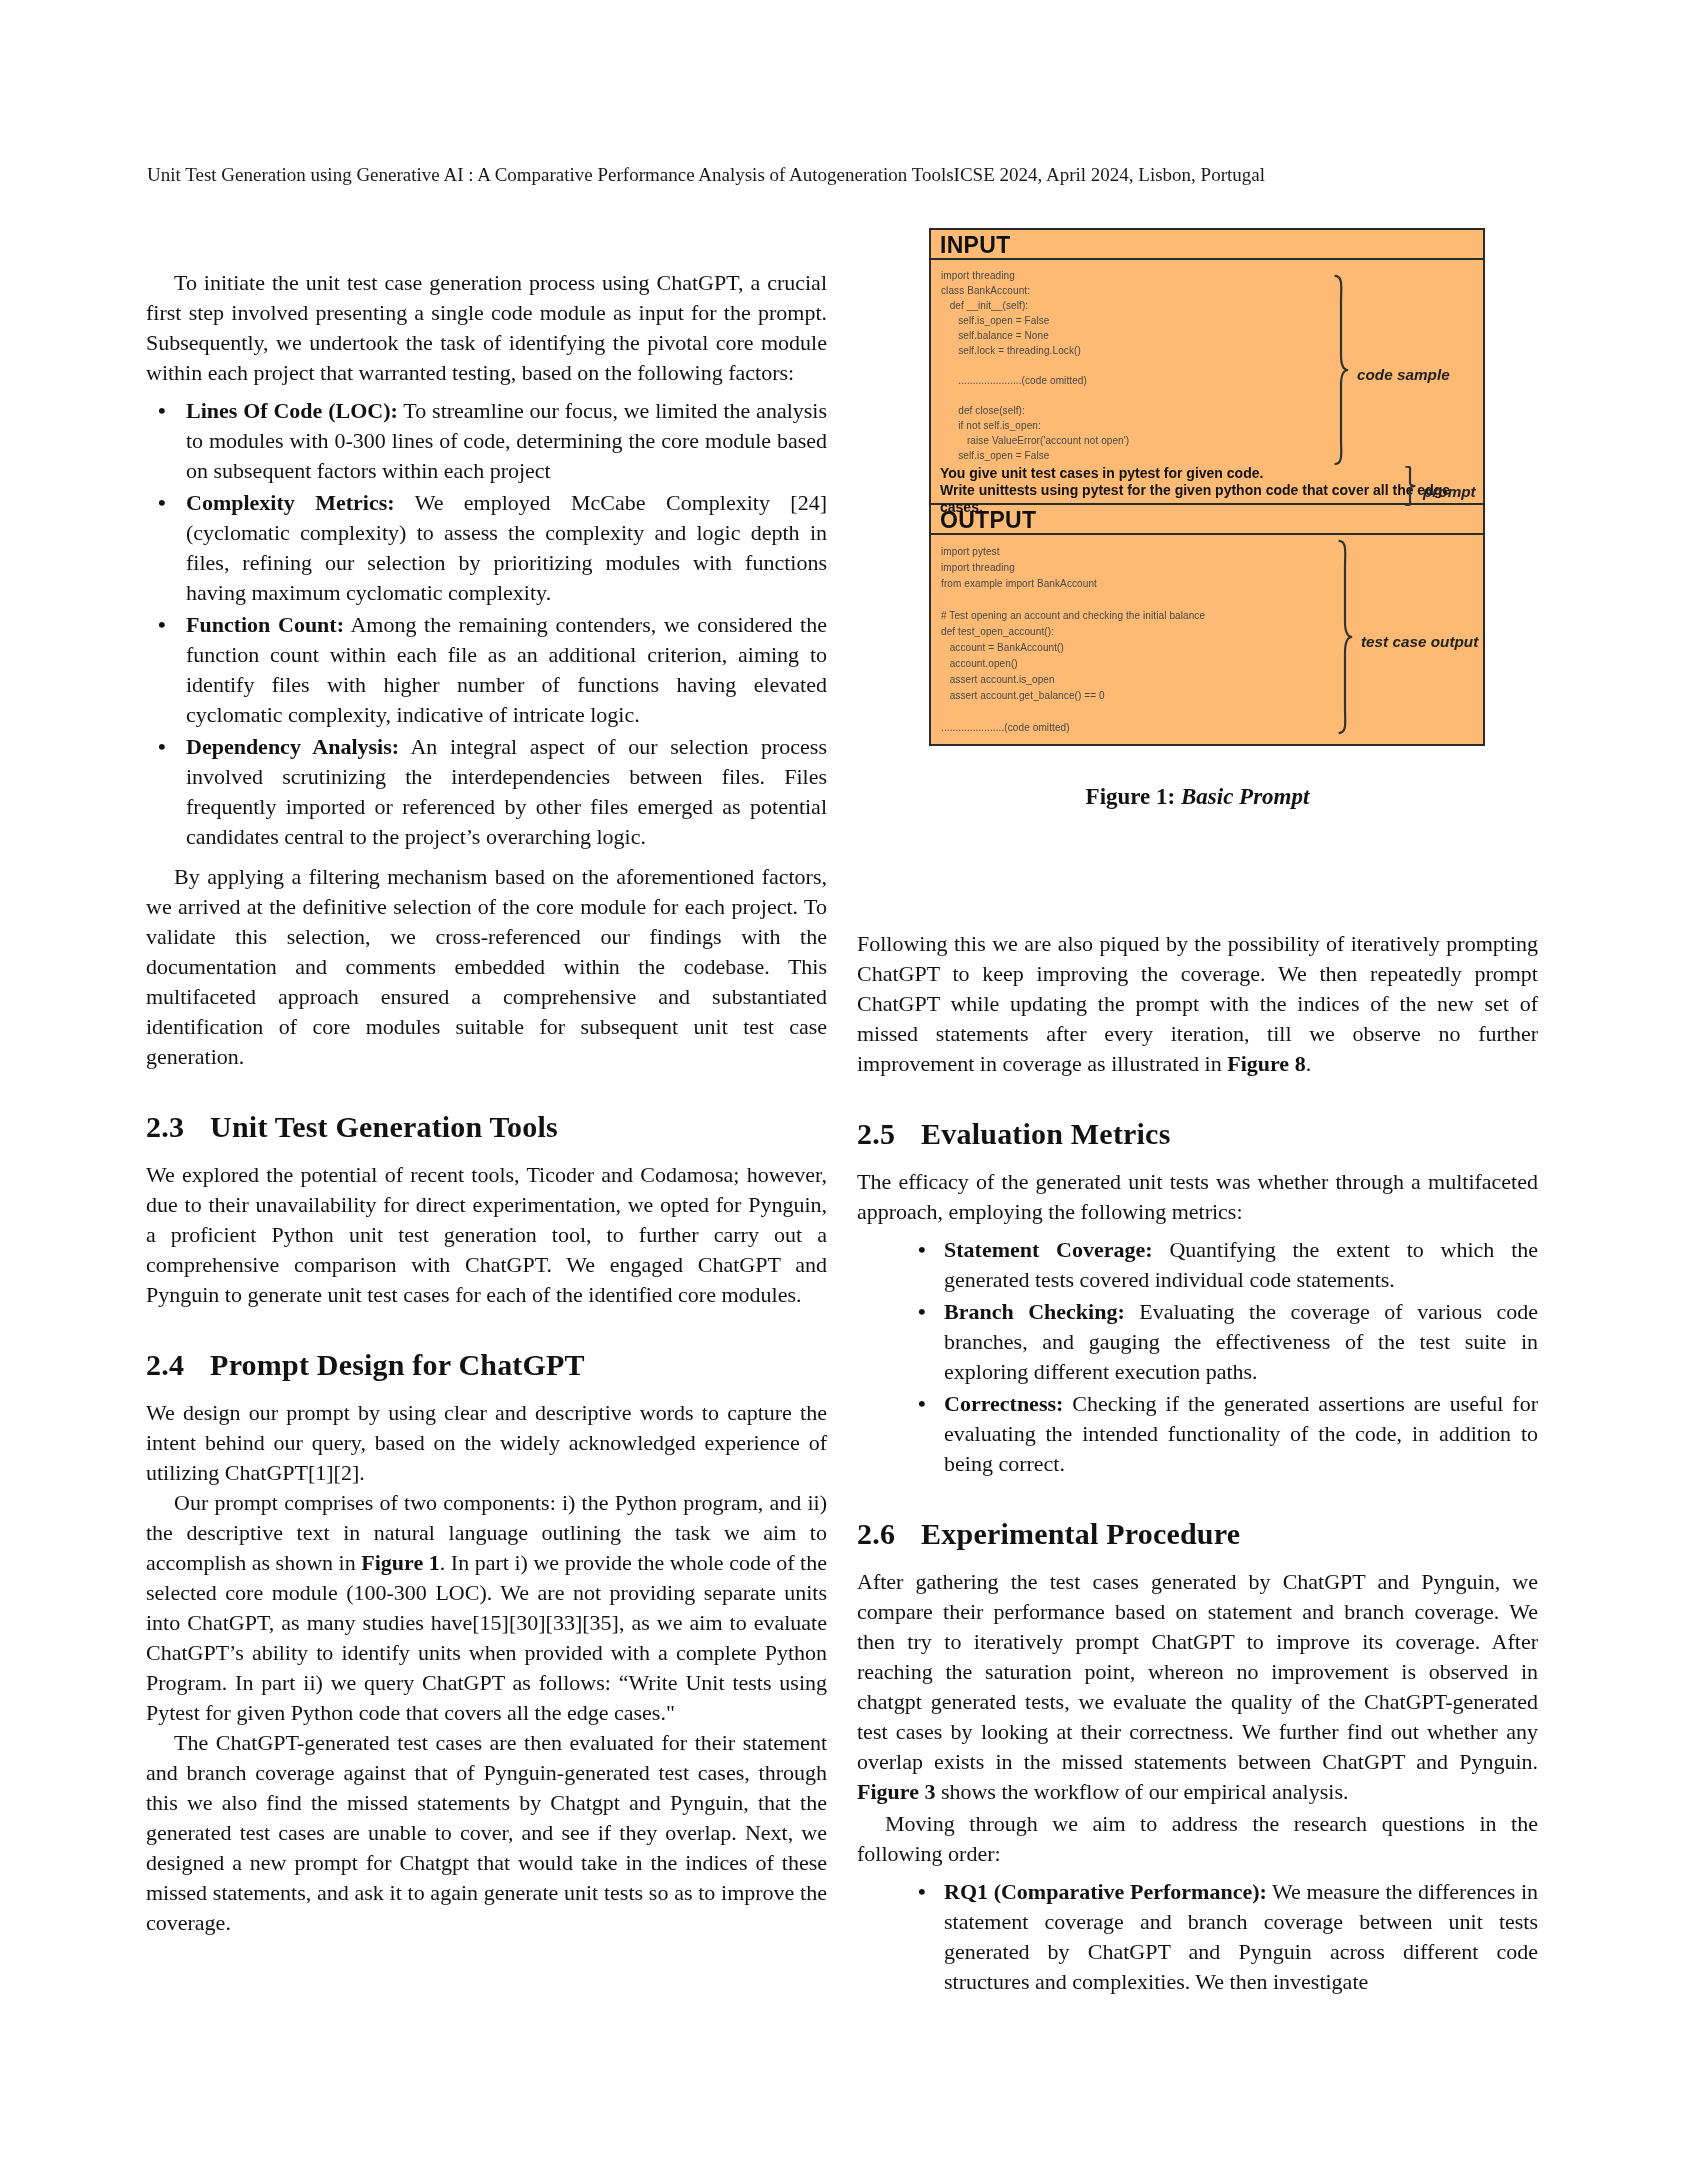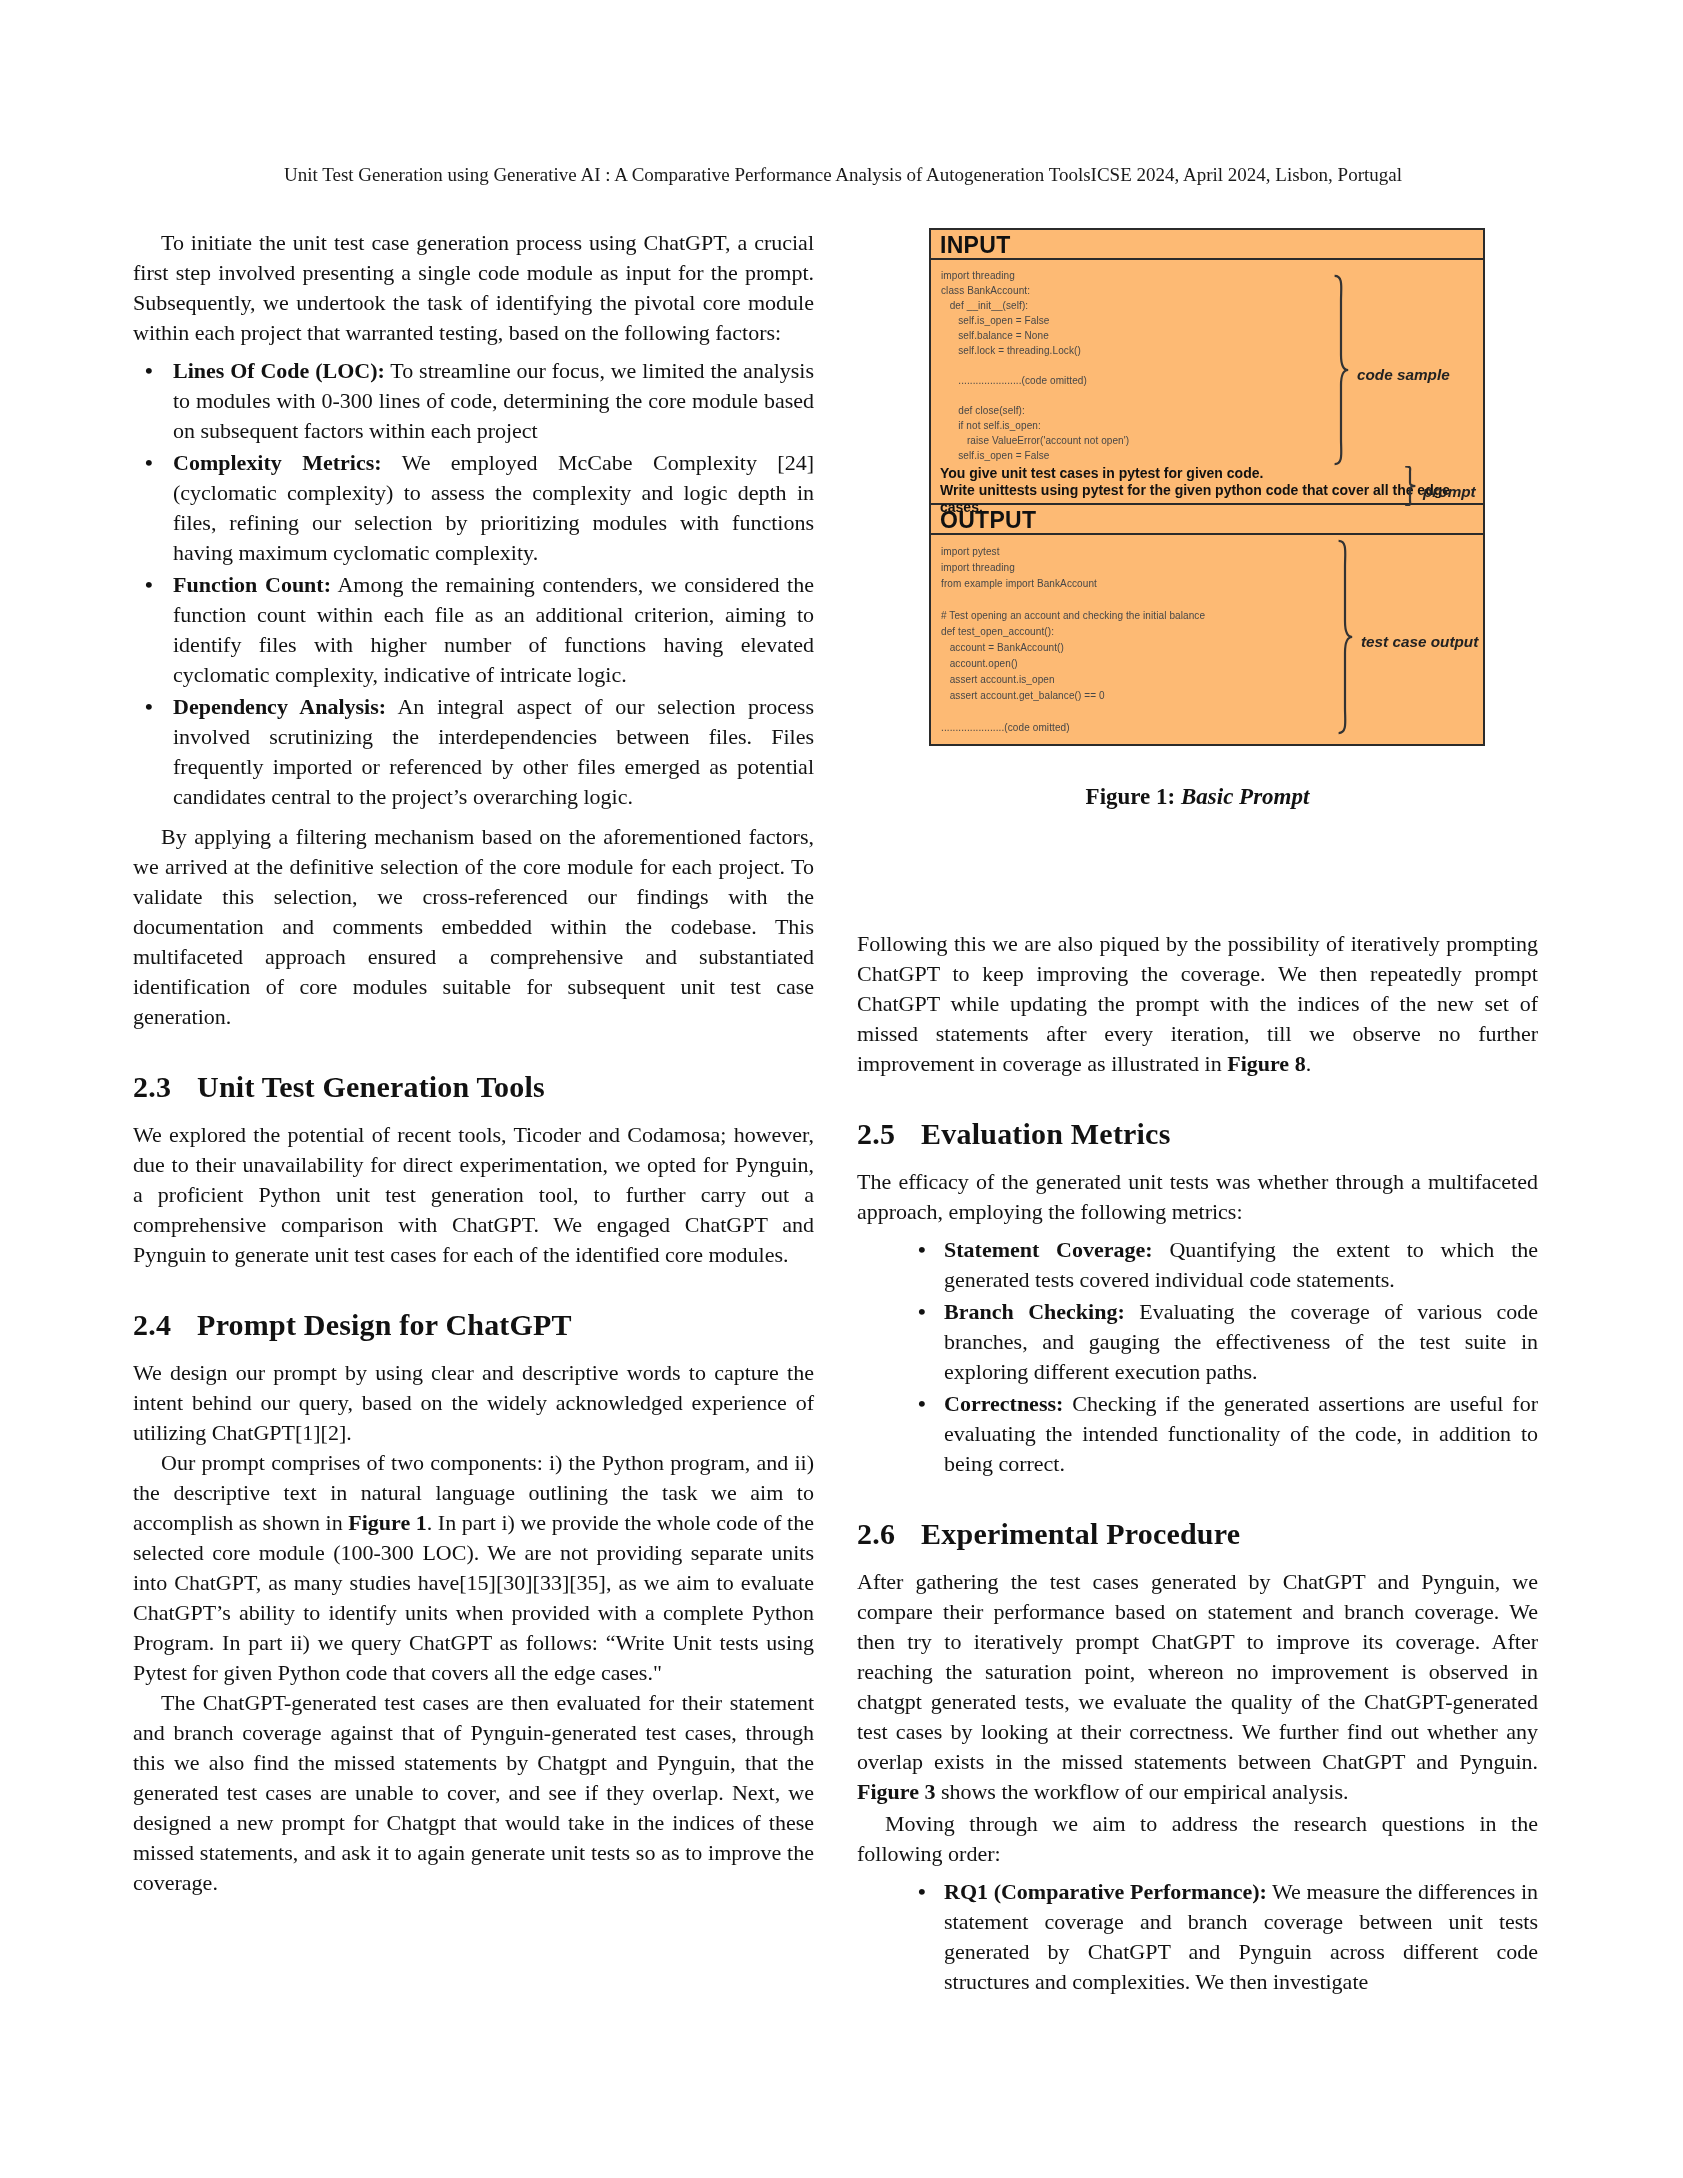--- a/index.html
+++ b/index.html
@@ -14,7 +14,7 @@
   .running-header{
     position:absolute;left:147px;top:164px;width:1392px;
     font-size:19px;color:#1a1a1a;
-    display:flex;justify-content:center;
+    display:flex;justify-content:flex-start;
   }
 
   

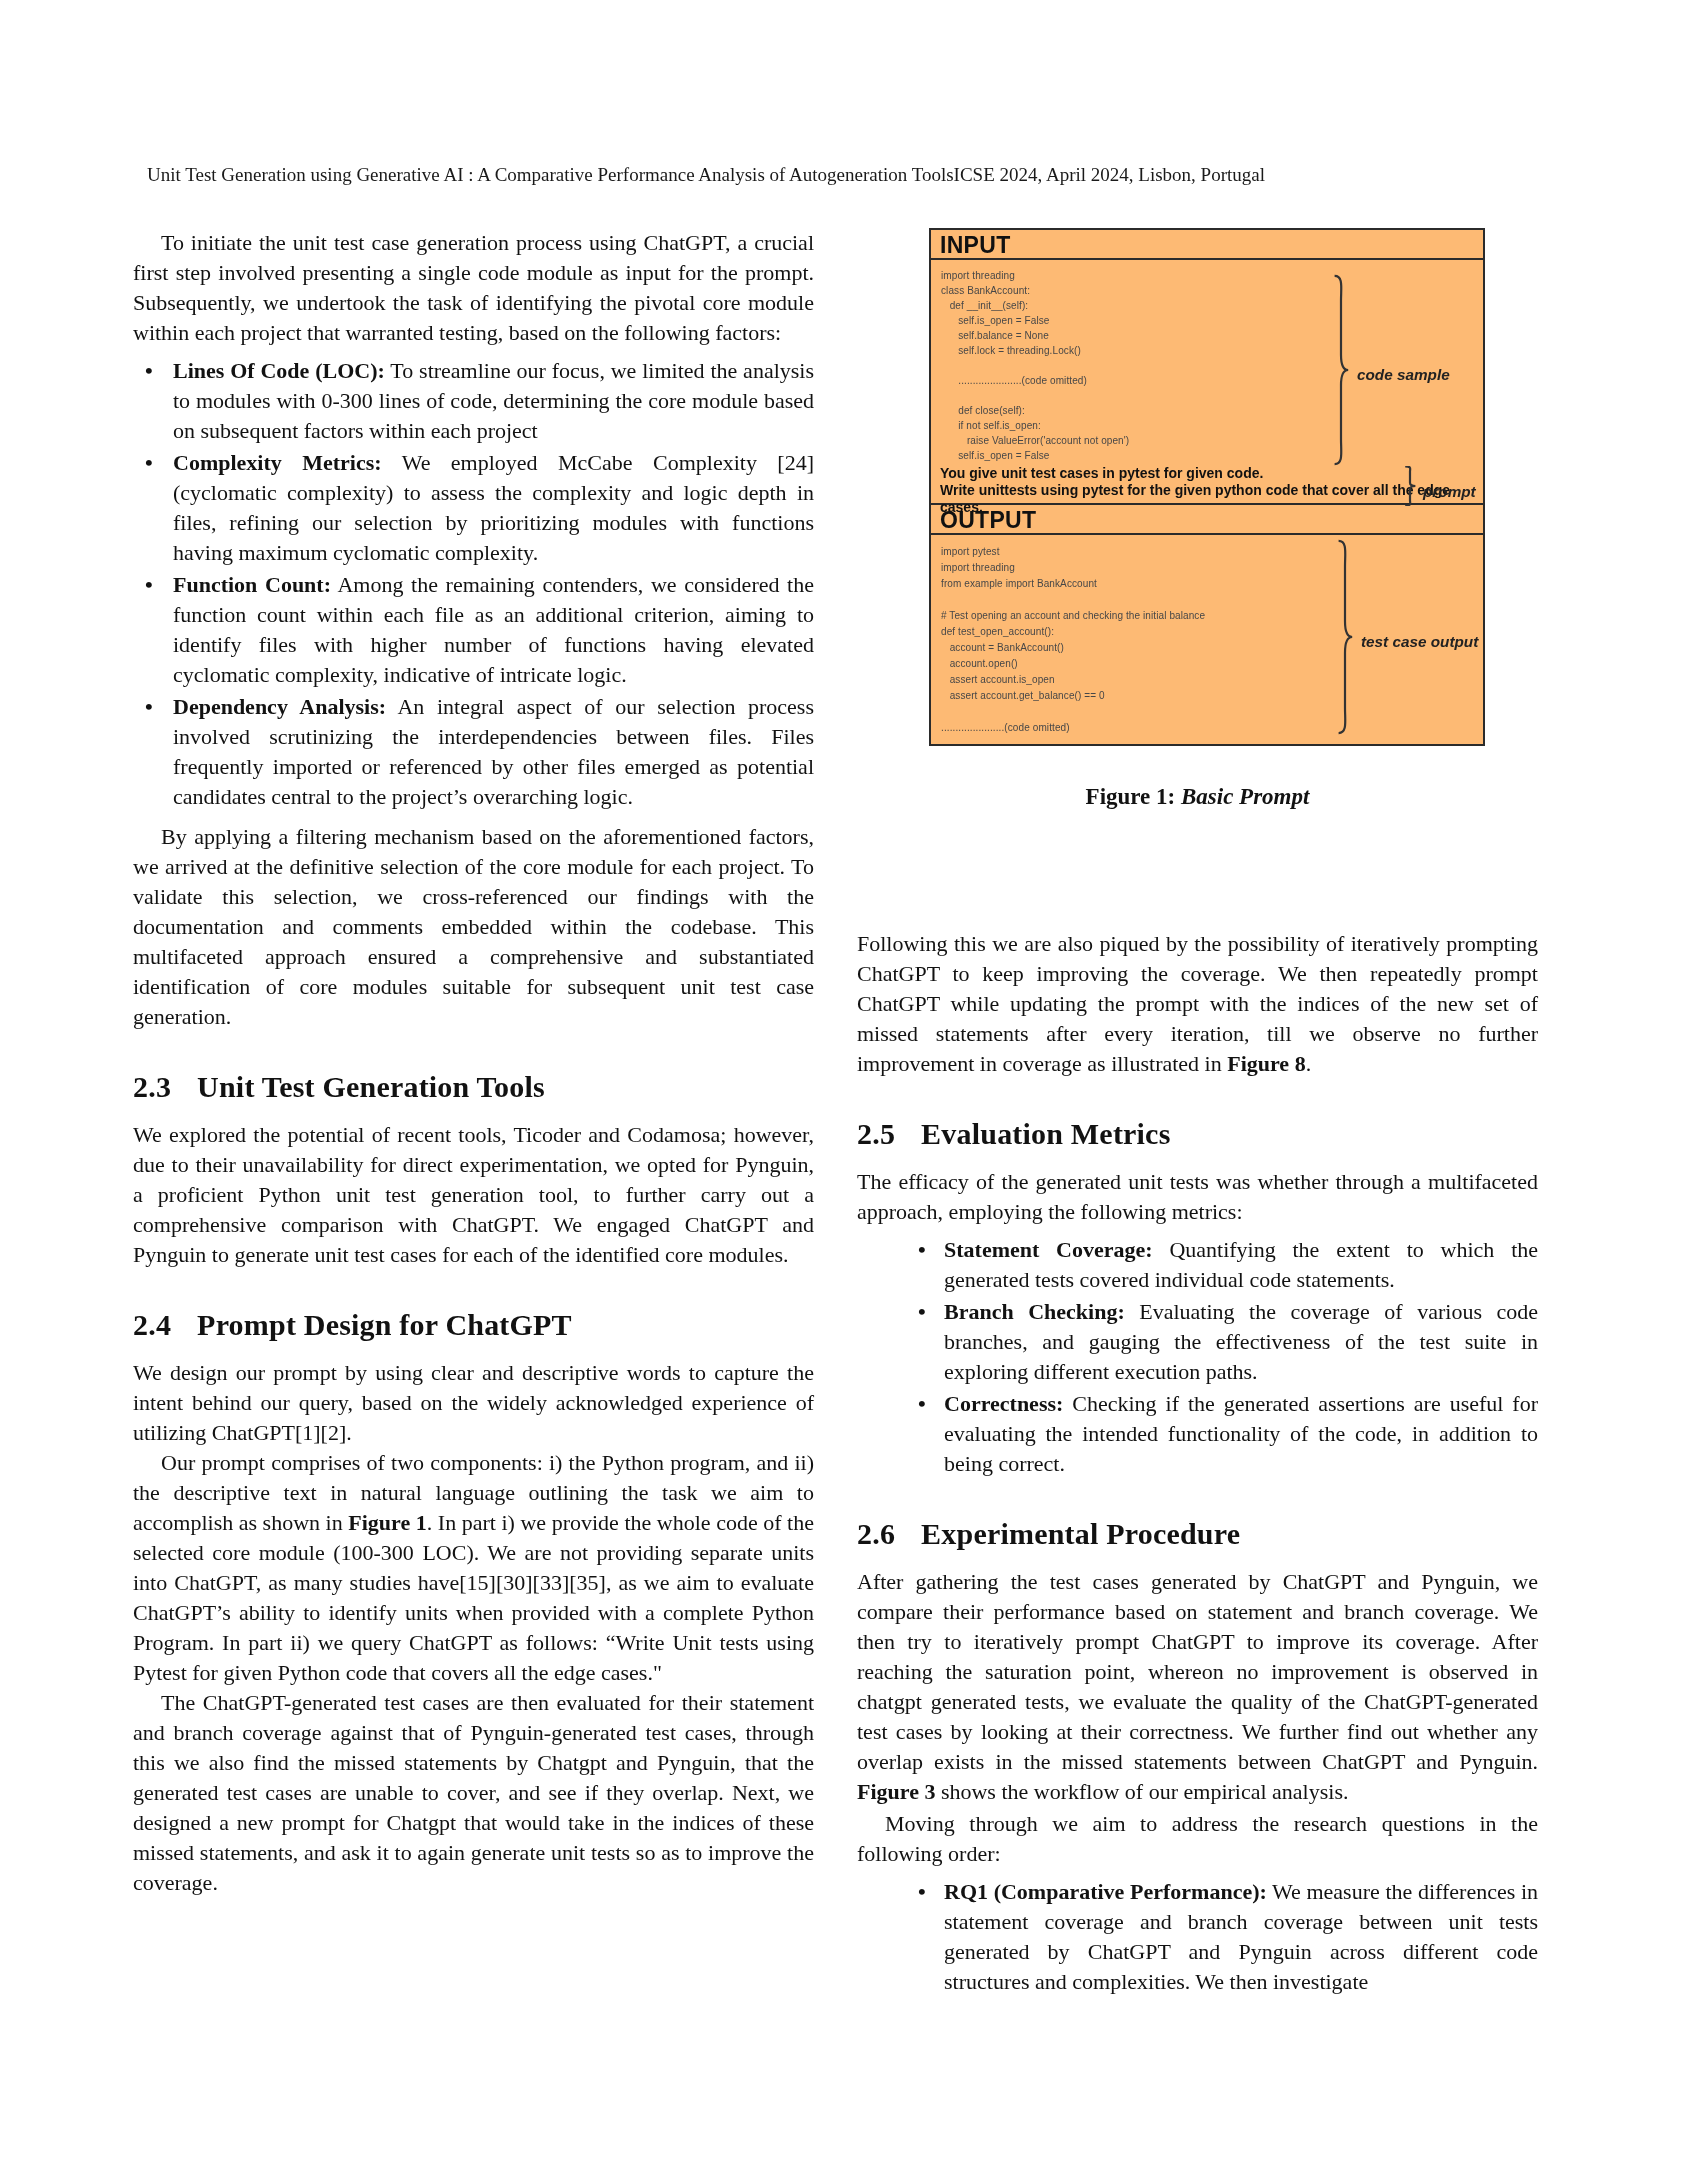--- a/index.html
+++ b/index.html
@@ -19,7 +19,7 @@
 
   
   .col{position:absolute;top:228px;width:681px;font-size:22px;line-height:30px;text-align:justify;}
-  .col-left{left:133px;}
+  .col-left{left:146px;margin-top:40px;}
   .col-right{left:857px;}
 
   p{margin:0;padding:0;}

